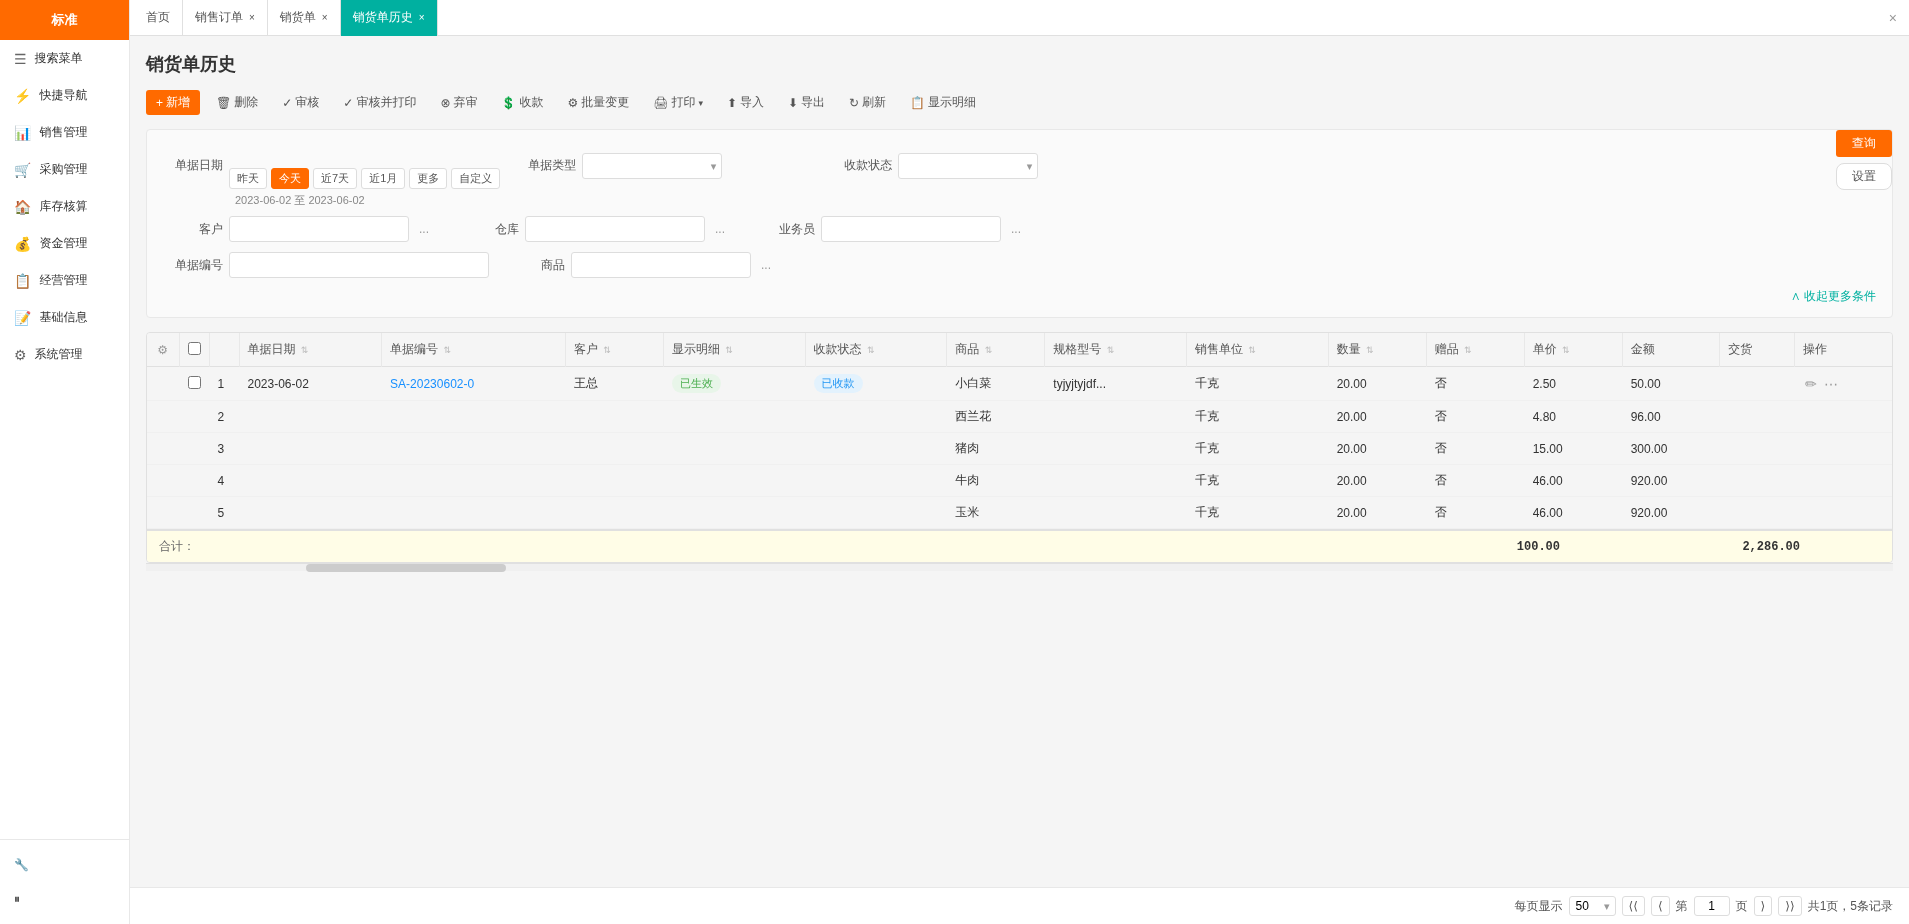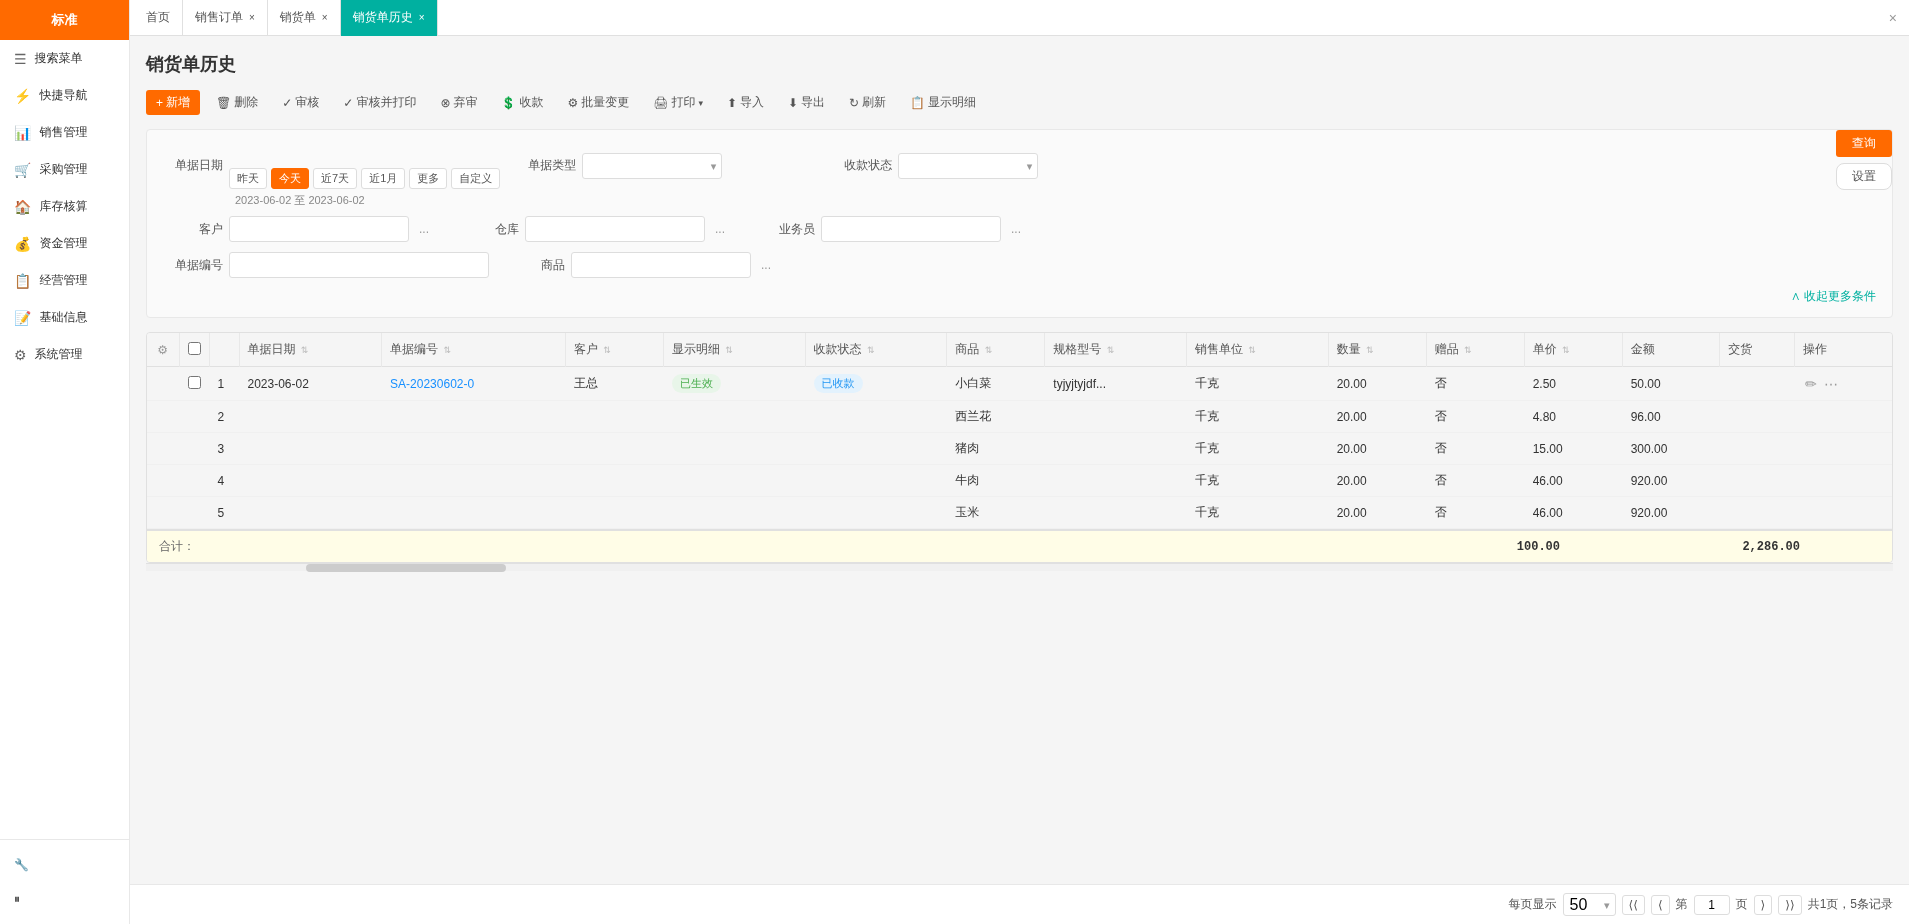--- a/index.html
+++ b/index.html
@@ -313,7 +313,7 @@
       border: 1px solid #ddd;
       border-radius: 3px;
       padding: 2px 18px 2px 6px;
-      font-size: 16px;
+      font-size: 12px;
       appearance: none;
       background: #fff;
       cursor: pointer;

